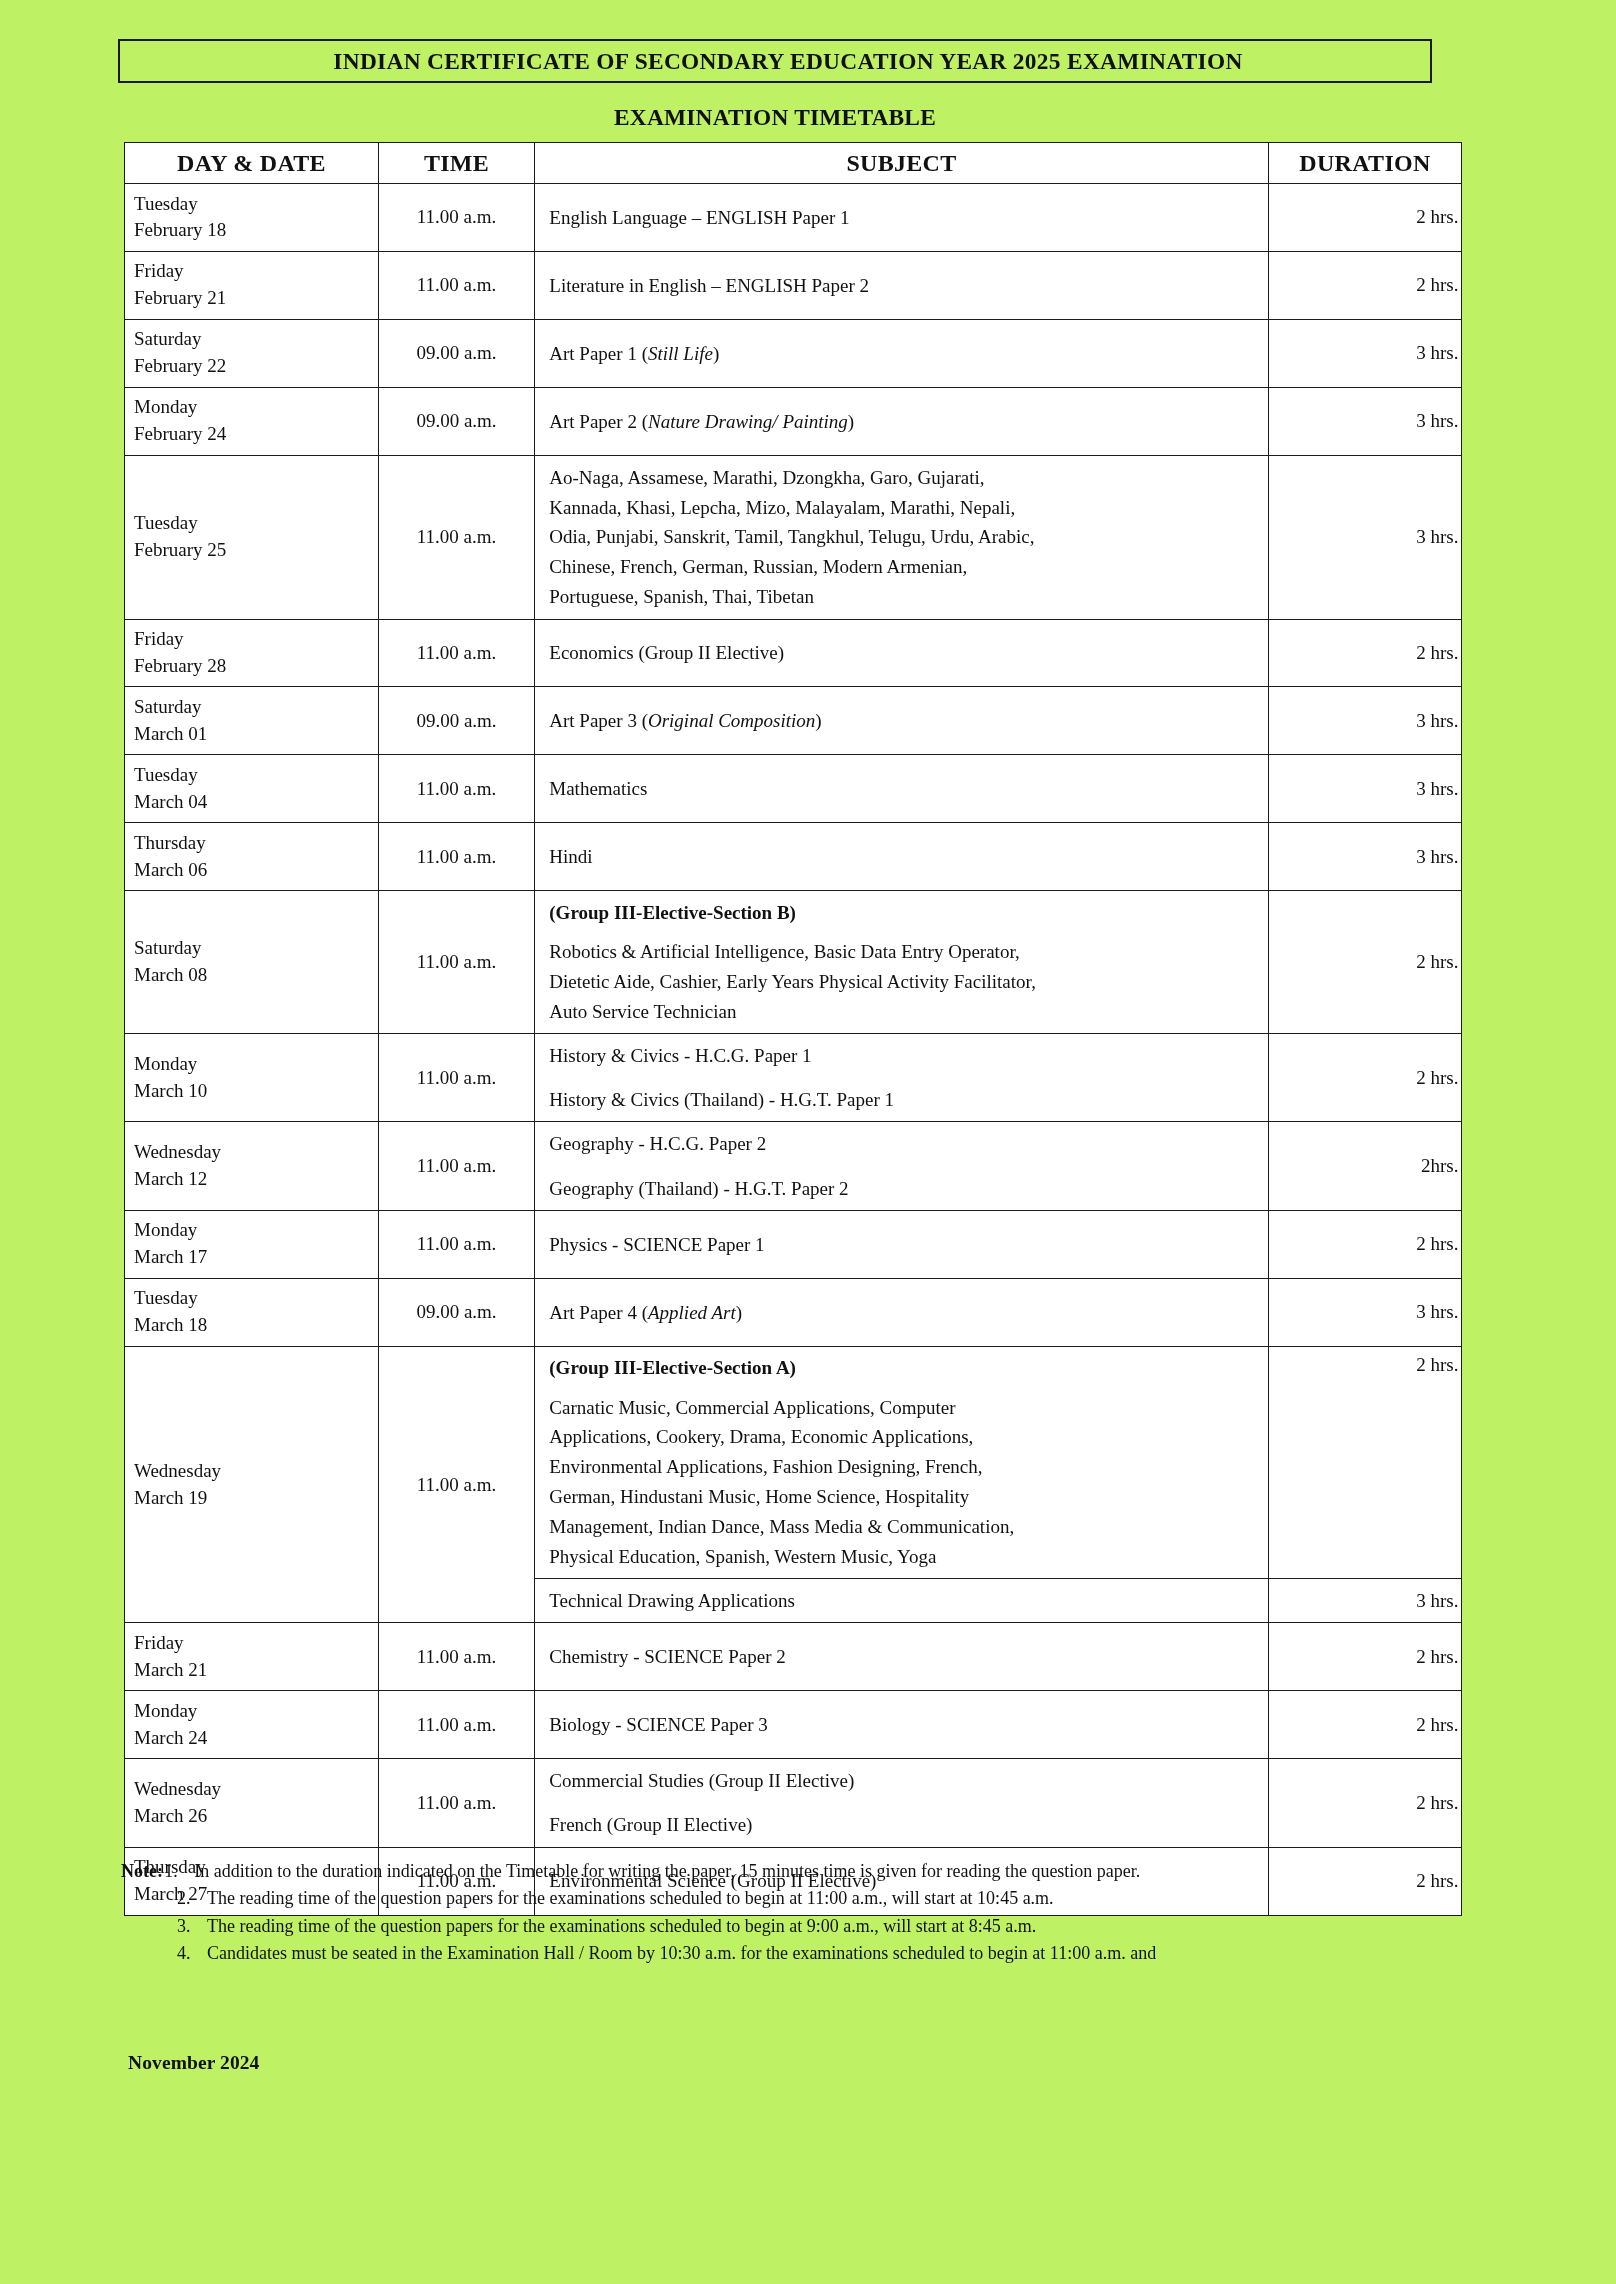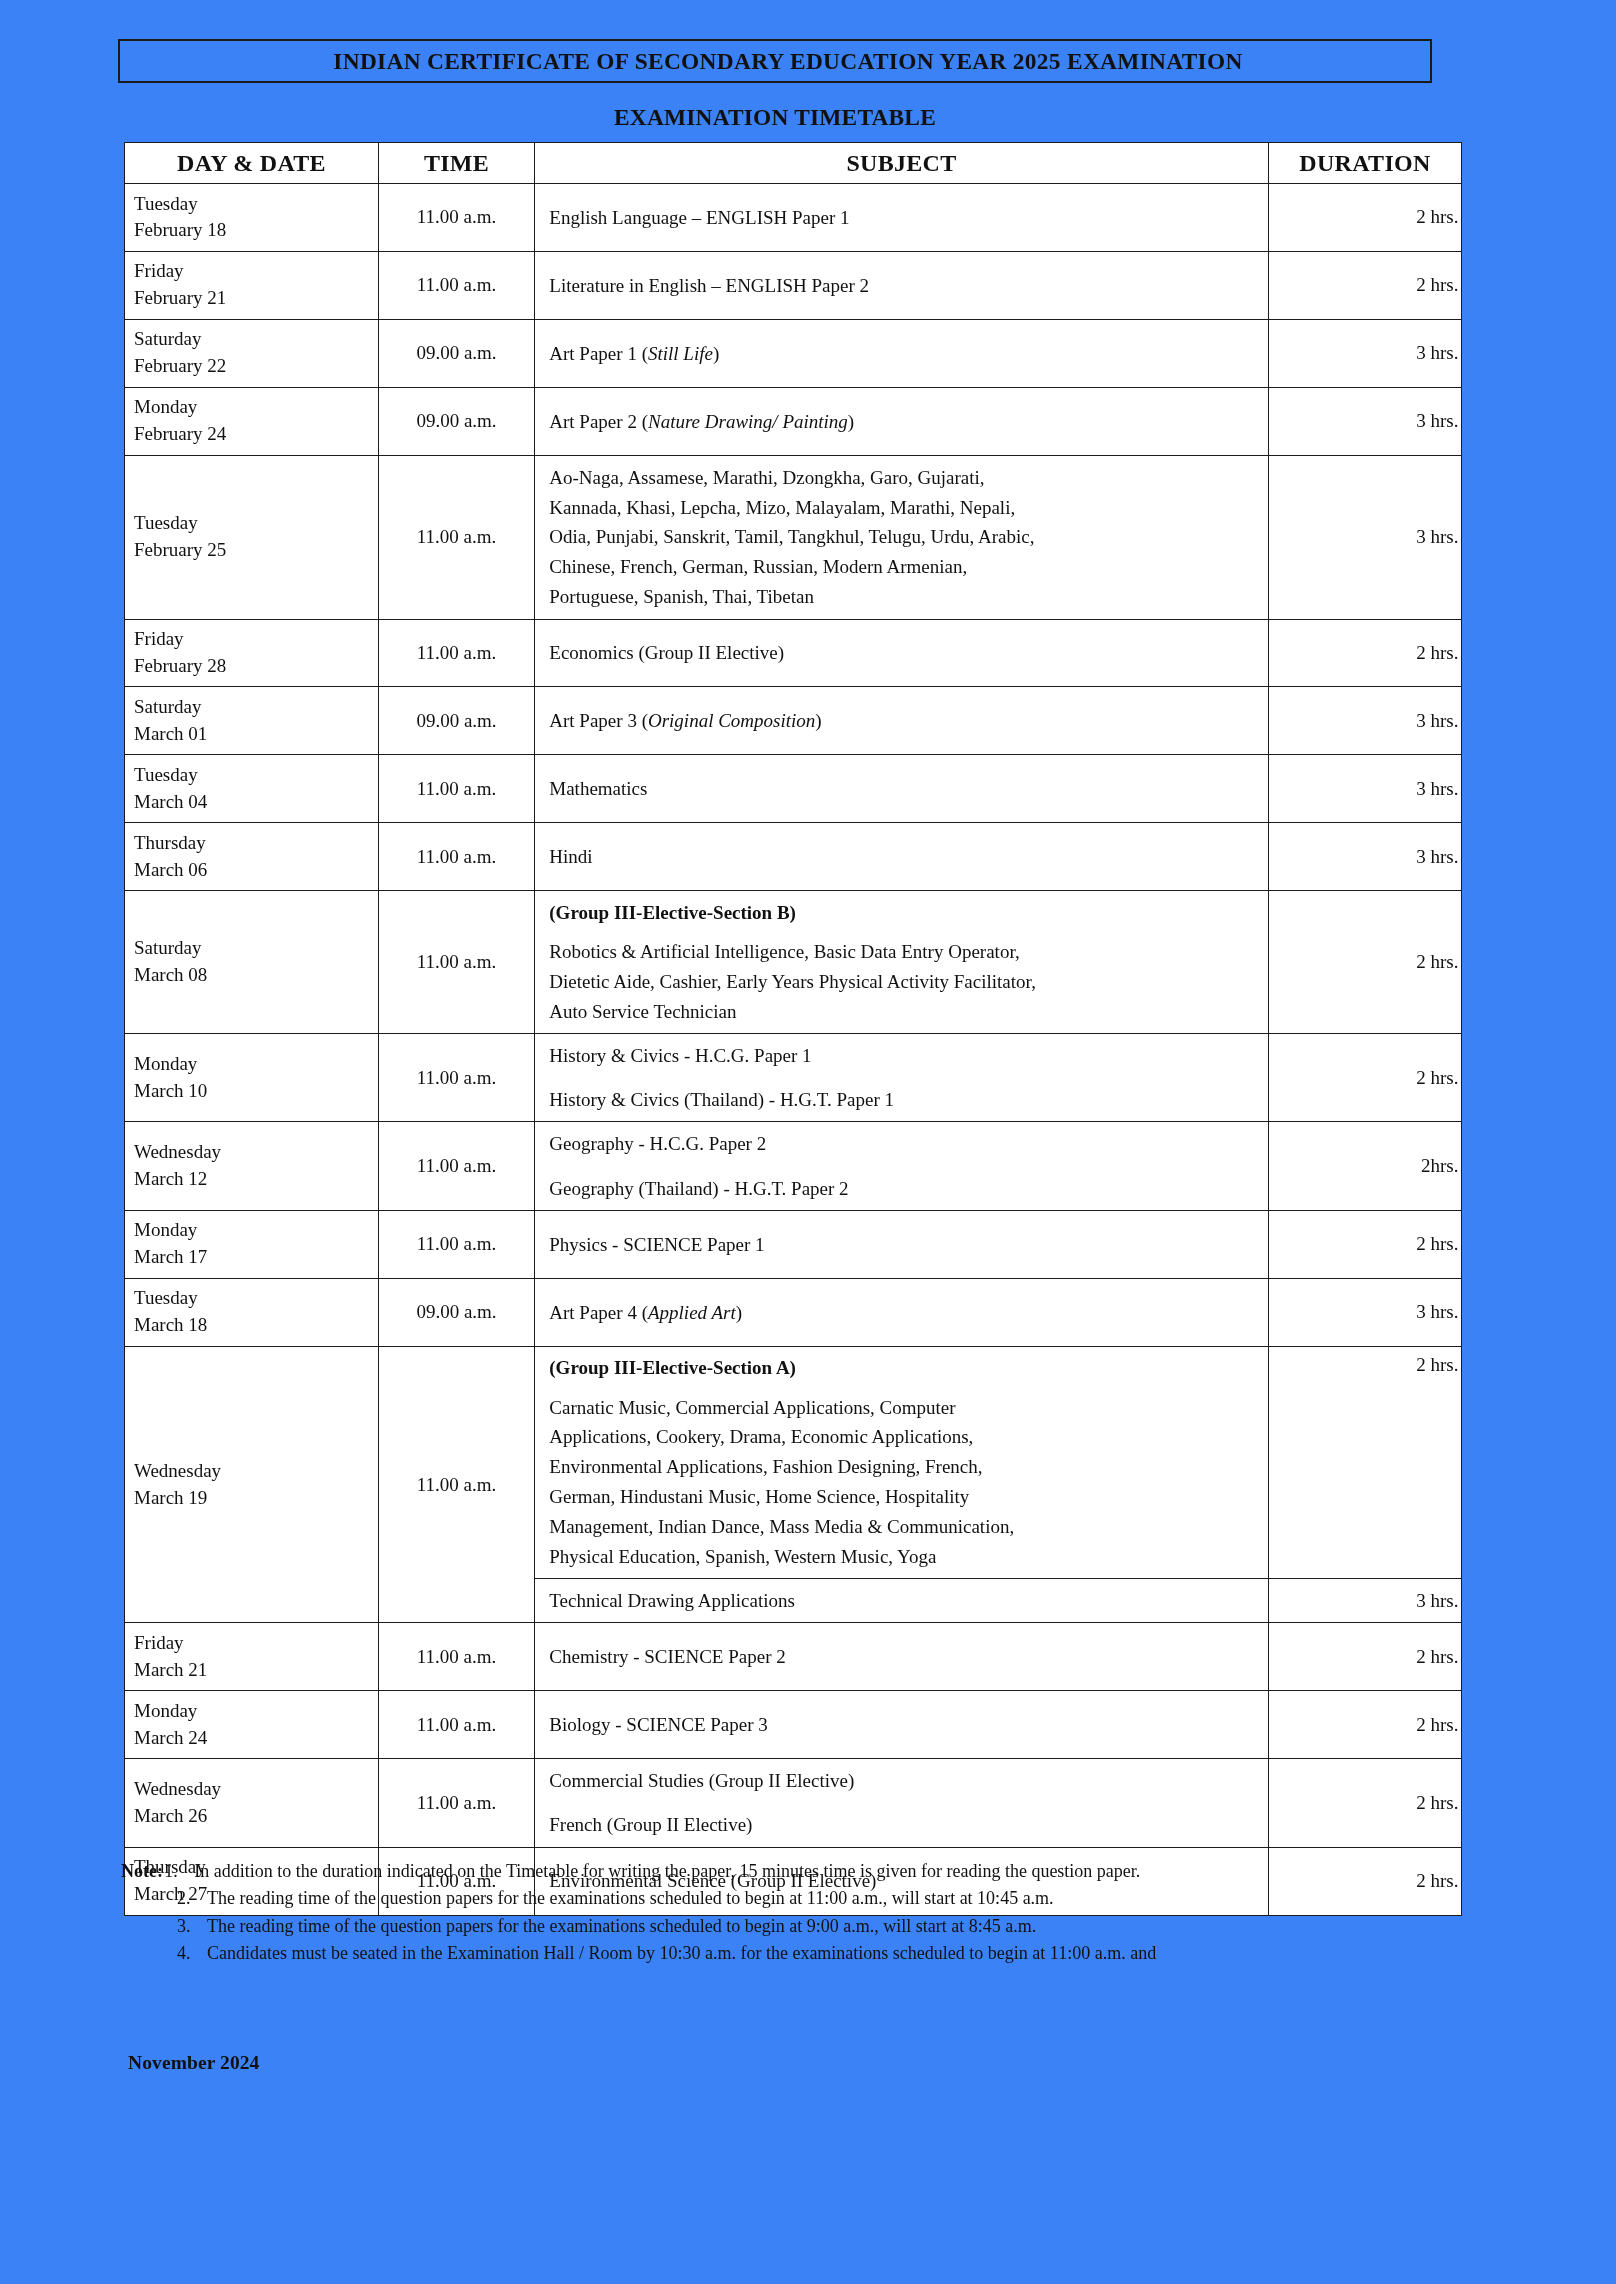--- a/index.html
+++ b/index.html
@@ -22,7 +22,7 @@
     left: 0; top: 0;
     width: 1616px;
     height: 2284px;
-    background: #3b82f6;
+    background: #bef264;
   }
 
   

